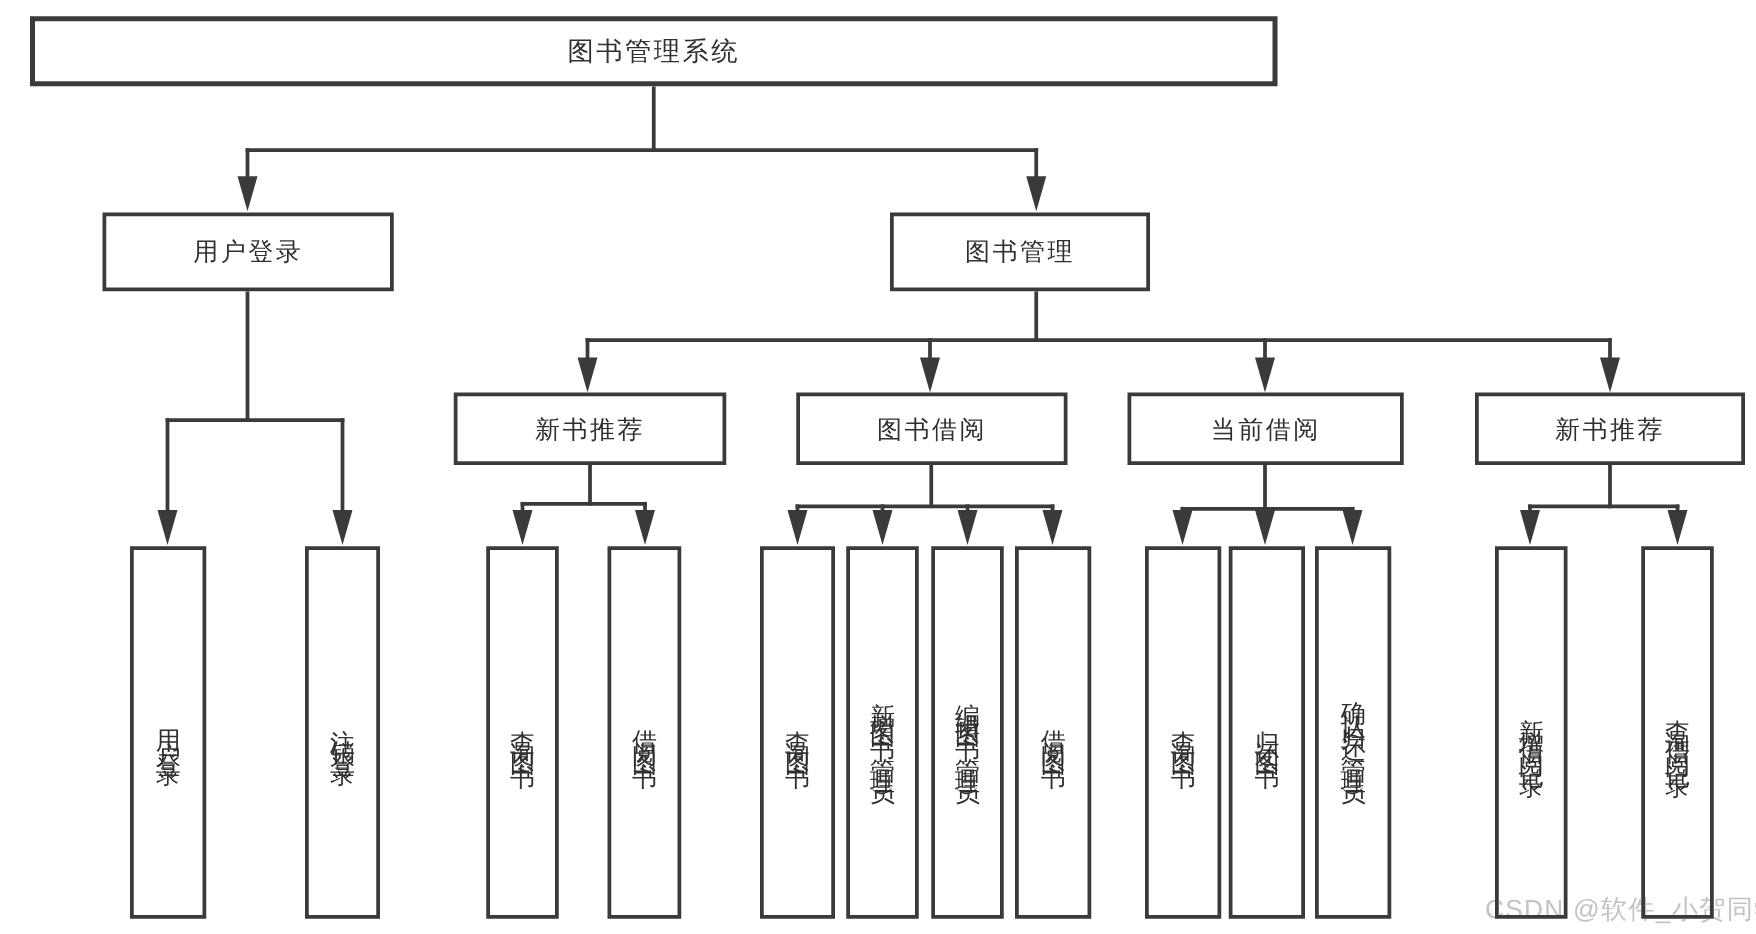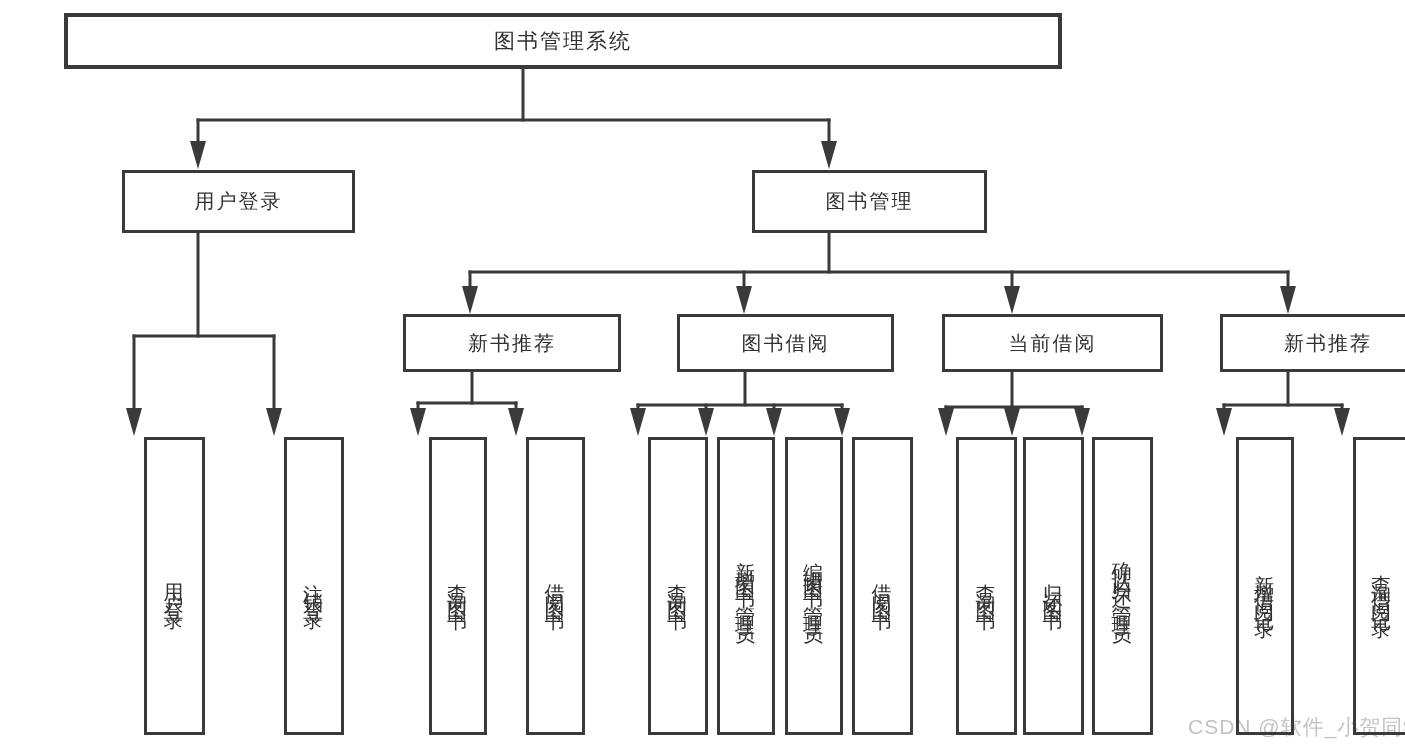--- a/index.html
+++ b/index.html
@@ -33,7 +33,6 @@
     letter-spacing: 2px;
     text-align: center;
     white-space: nowrap;
-    margin-left: 40px;
   }
   .box.root {
     border-width: 4px;

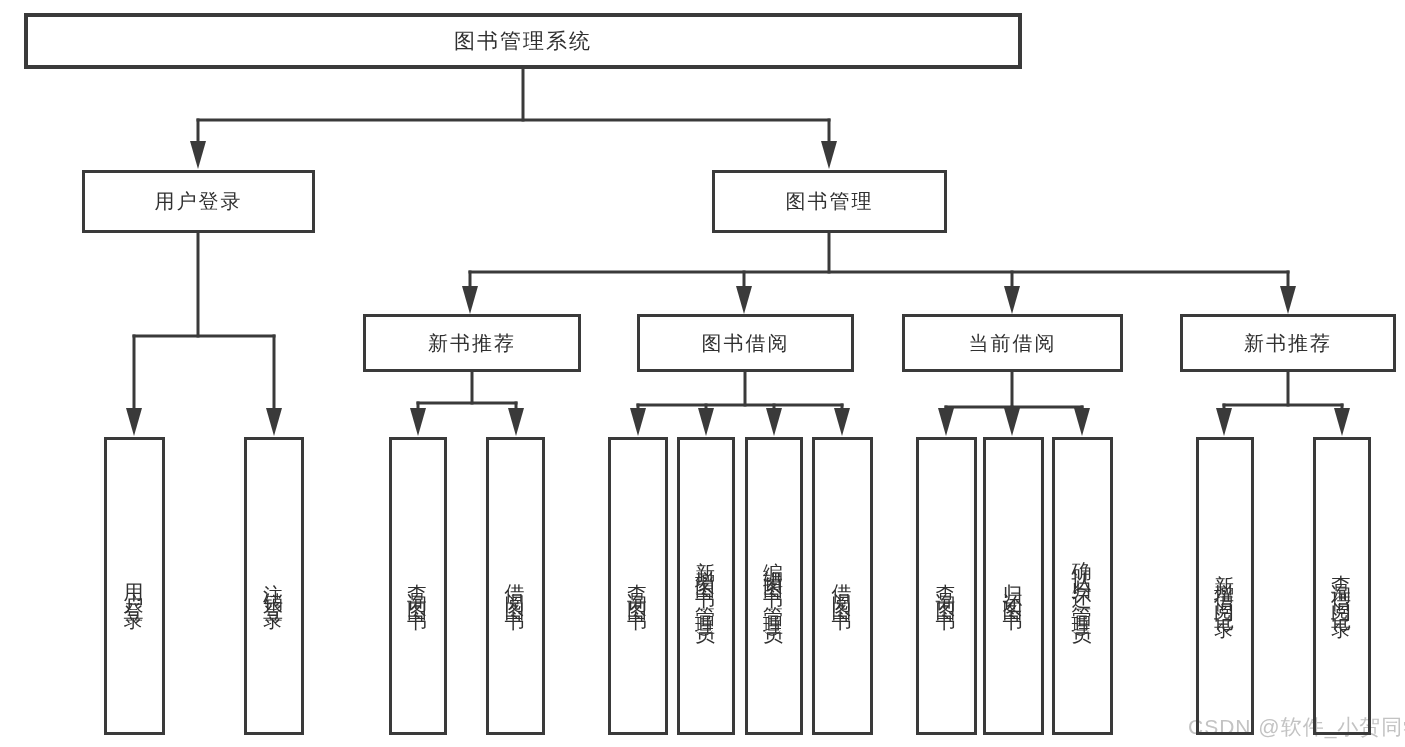--- a/index.html
+++ b/index.html
@@ -140,7 +140,7 @@
   <div class="box root" style="left:24px; top:13px; width:998px; height:56px;">图书管理系统</div>
 
   <div class="box" style="left:82px; top:170px; width:233px; height:63px;">用户登录</div>
-  <div class="box" style="left:712px; top:170px; width:235px; height:63px;">图书管理</div>
+  <div class="box" style="left:712px; top:170px; width:208px; height:63px;">图书管理</div>
 
   <div class="box" style="left:363px; top:314px; width:218px; height:58px;">新书推荐</div>
   <div class="box" style="left:637px; top:314px; width:217px; height:58px;">图书借阅</div>

